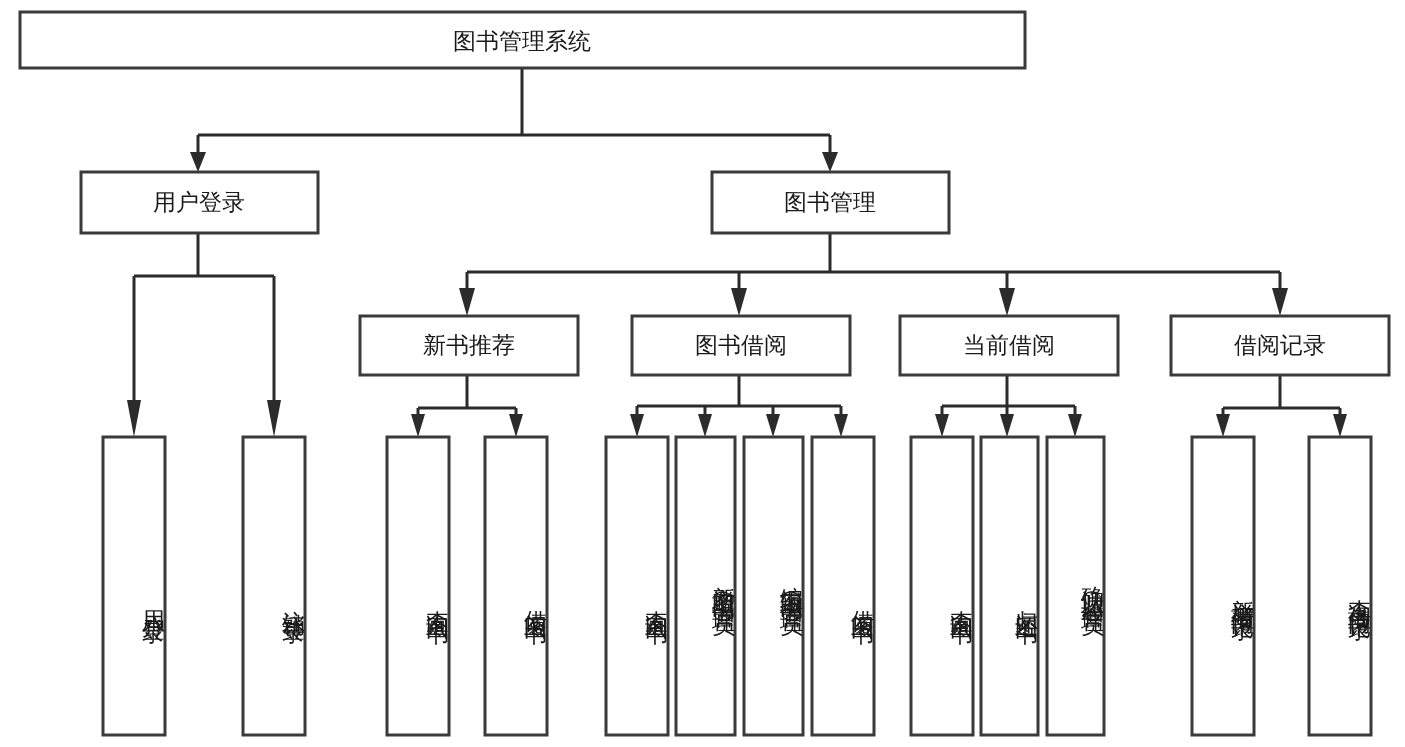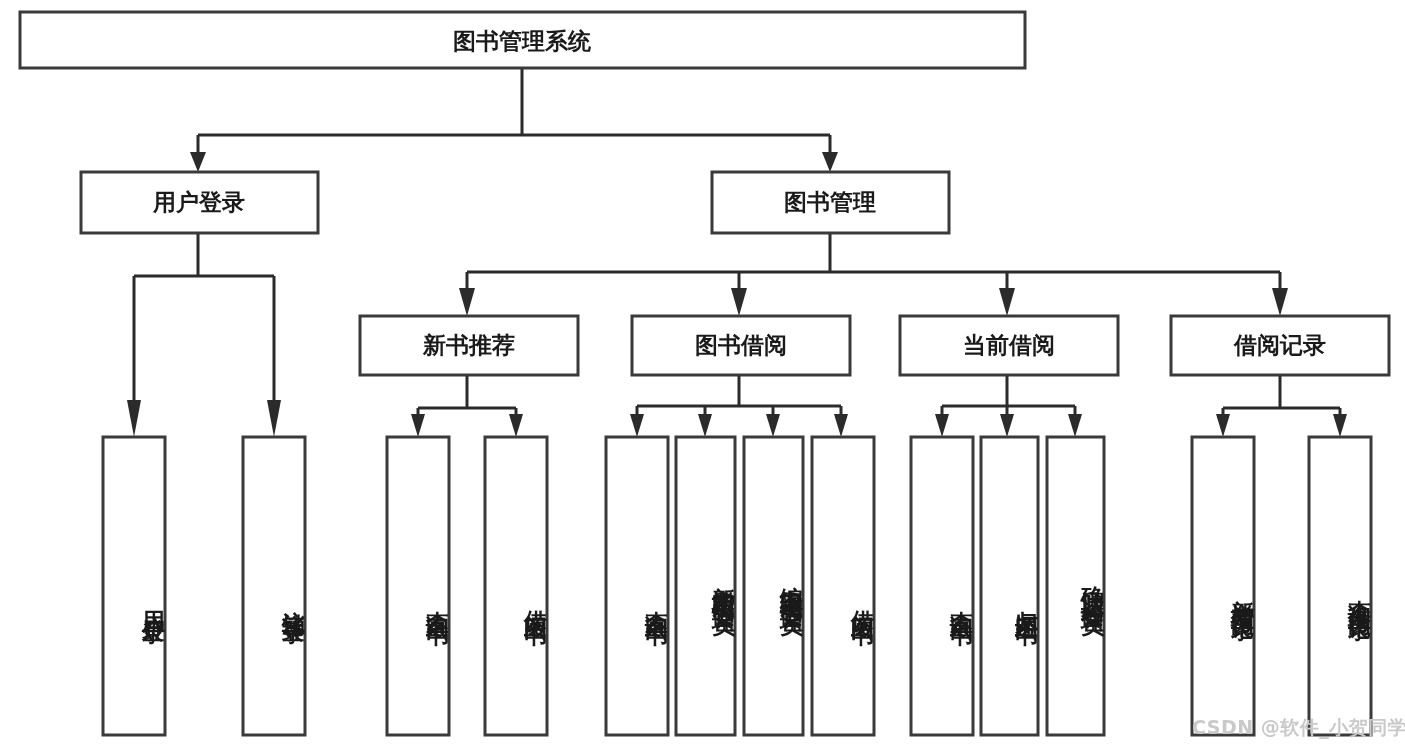--- a/index.html
+++ b/index.html
@@ -18,7 +18,6 @@
     position: relative;
     width: 1405px;
     height: 747px;
-    font-weight: bold;
   }
   svg.diagram {
     position: absolute;

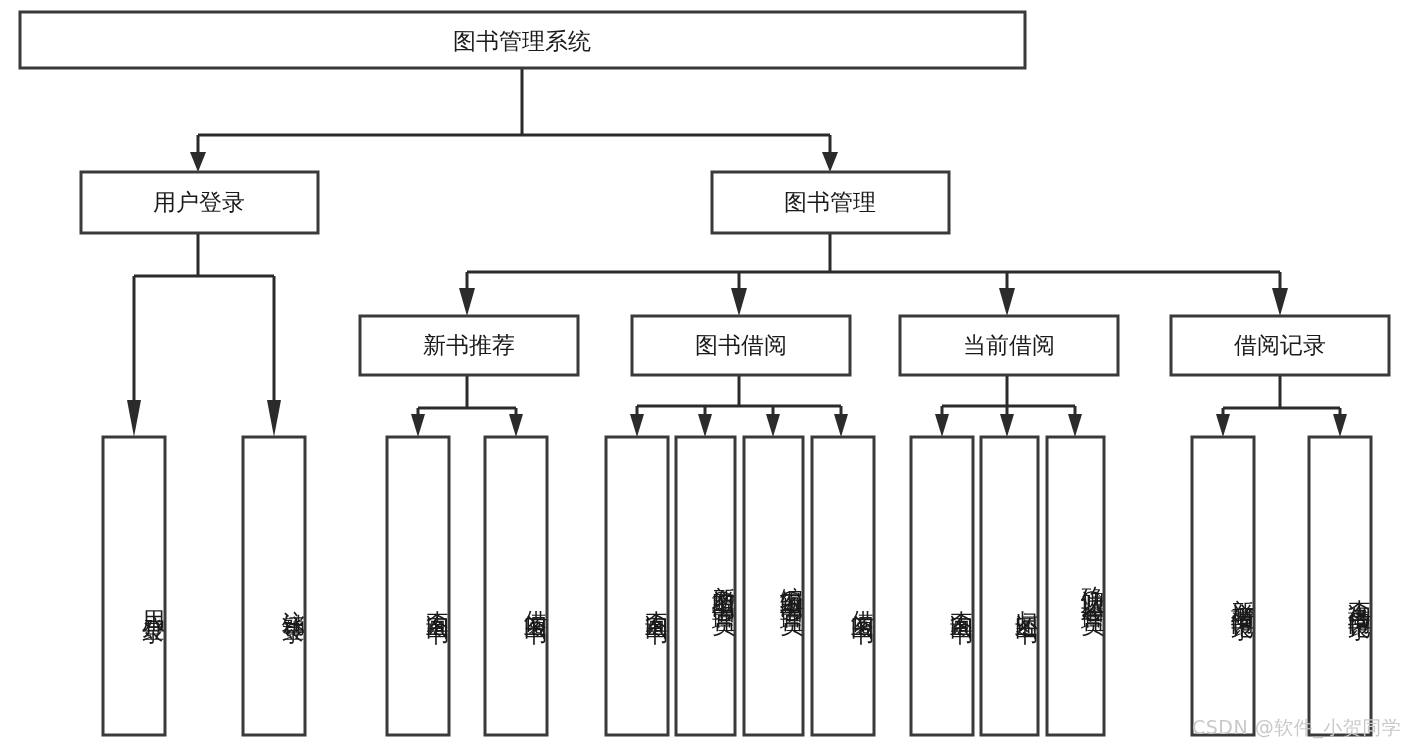--- a/index.html
+++ b/index.html
@@ -203,7 +203,6 @@
   <div class="vlabel" style="left:1192px; top:470px; width:62px; height:245px;">新增借阅记录</div>
   <div class="vlabel" style="left:1309px; top:470px; width:62px; height:245px;">查询借阅记录</div>
 
-  <div class="watermark">CSDN @软件_小贺同学</div>
 
 </div>
 

